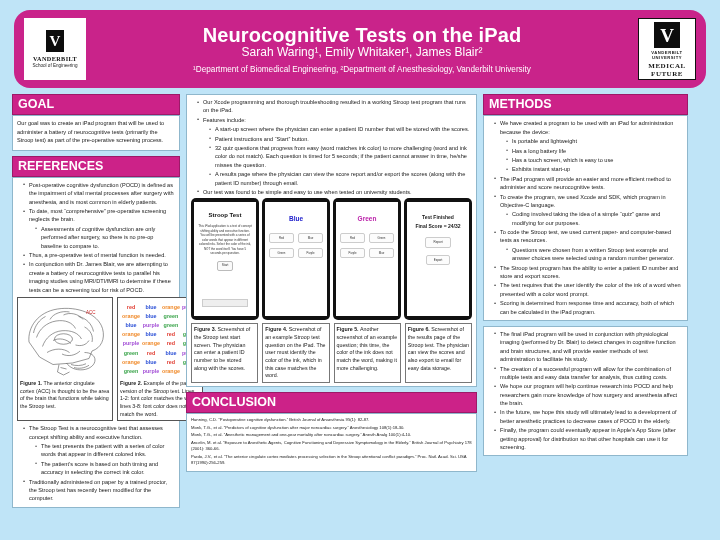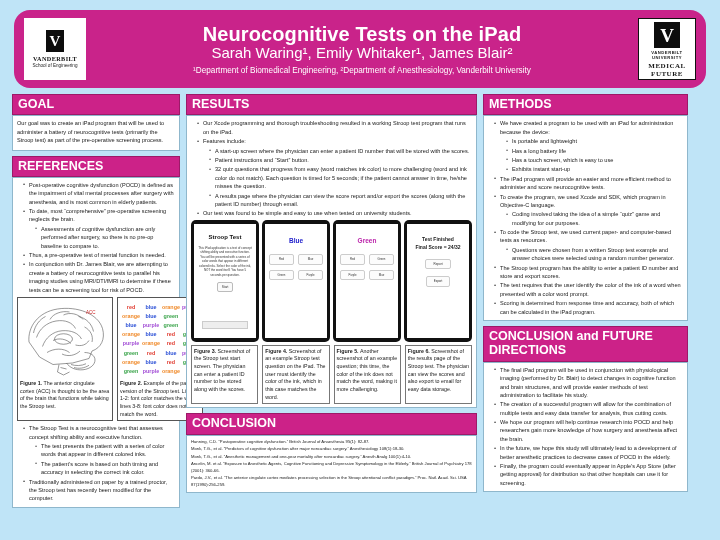--- a/index.html
+++ b/index.html
@@ -50,7 +50,7 @@
   .logo-right .l4{font-size:7px;letter-spacing:.5px;font-weight:bold;font-family:"Liberation Serif",serif;}
   .titleblock{flex:1 1 auto;text-align:center;color:#ffffff;padding:0 0;}
   .ptitle{font-size:20px;font-weight:bold;letter-spacing:.1px;line-height:1.1;}
-  .pauthors{font-size:15px;line-height:1.1;}
+  .pauthors{font-size:12px;line-height:1.1;}
   .paffil{font-size:8.2px;margin-top:5px;line-height:1.1;}
 
   

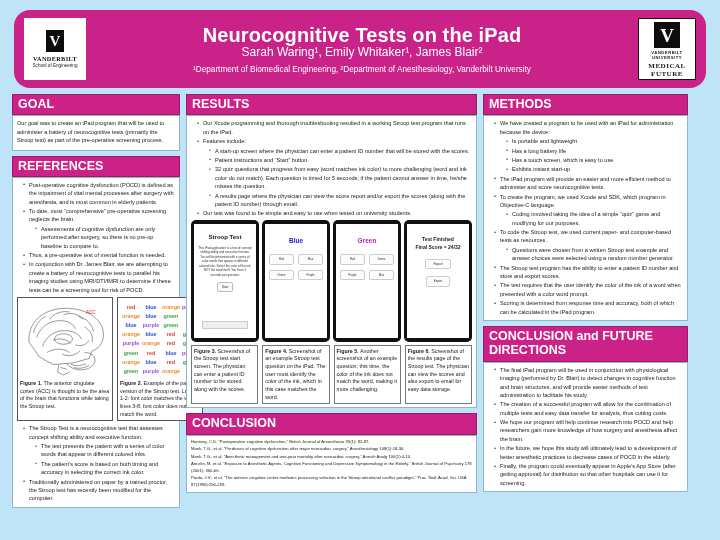--- a/index.html
+++ b/index.html
@@ -261,7 +261,6 @@
     <div class="col col-mid">
 
       <div>
-        <div class="secttl">RESULTS</div>
         <div class="sectbody">
           <ul id="res-list">
               <li><span>Our Xcode programming and thorough troubleshooting resulted in a working Stroop test program that runs on the iPad.</span></li>

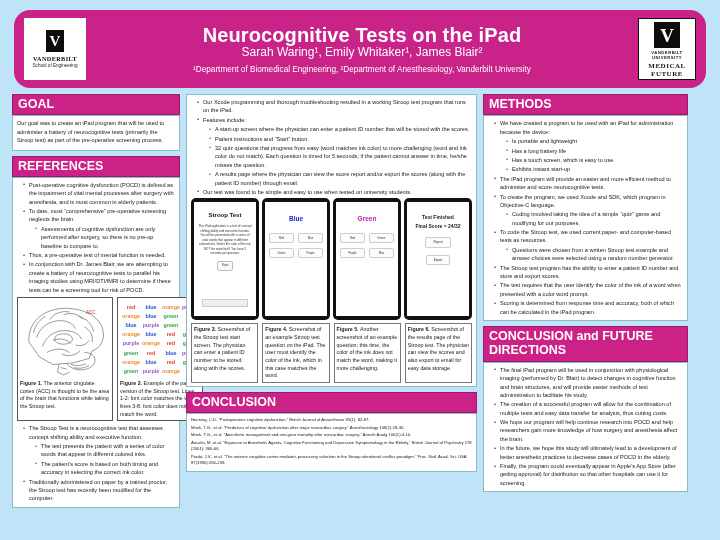--- a/index.html
+++ b/index.html
@@ -382,7 +382,6 @@
       </div>
 
       <div>
-        <div class="secttl">CONCLUSION and FUTURE DIRECTIONS</div>
         <div class="sectbody">
           <ul id="con-list">
               <li><span>The final iPad program will be used in conjunction with physiological imaging (performed by Dr. Blair) to detect changes in cognitive function and brain structures, and will provide easier methods of test administration to facilitate his study.</span></li>

